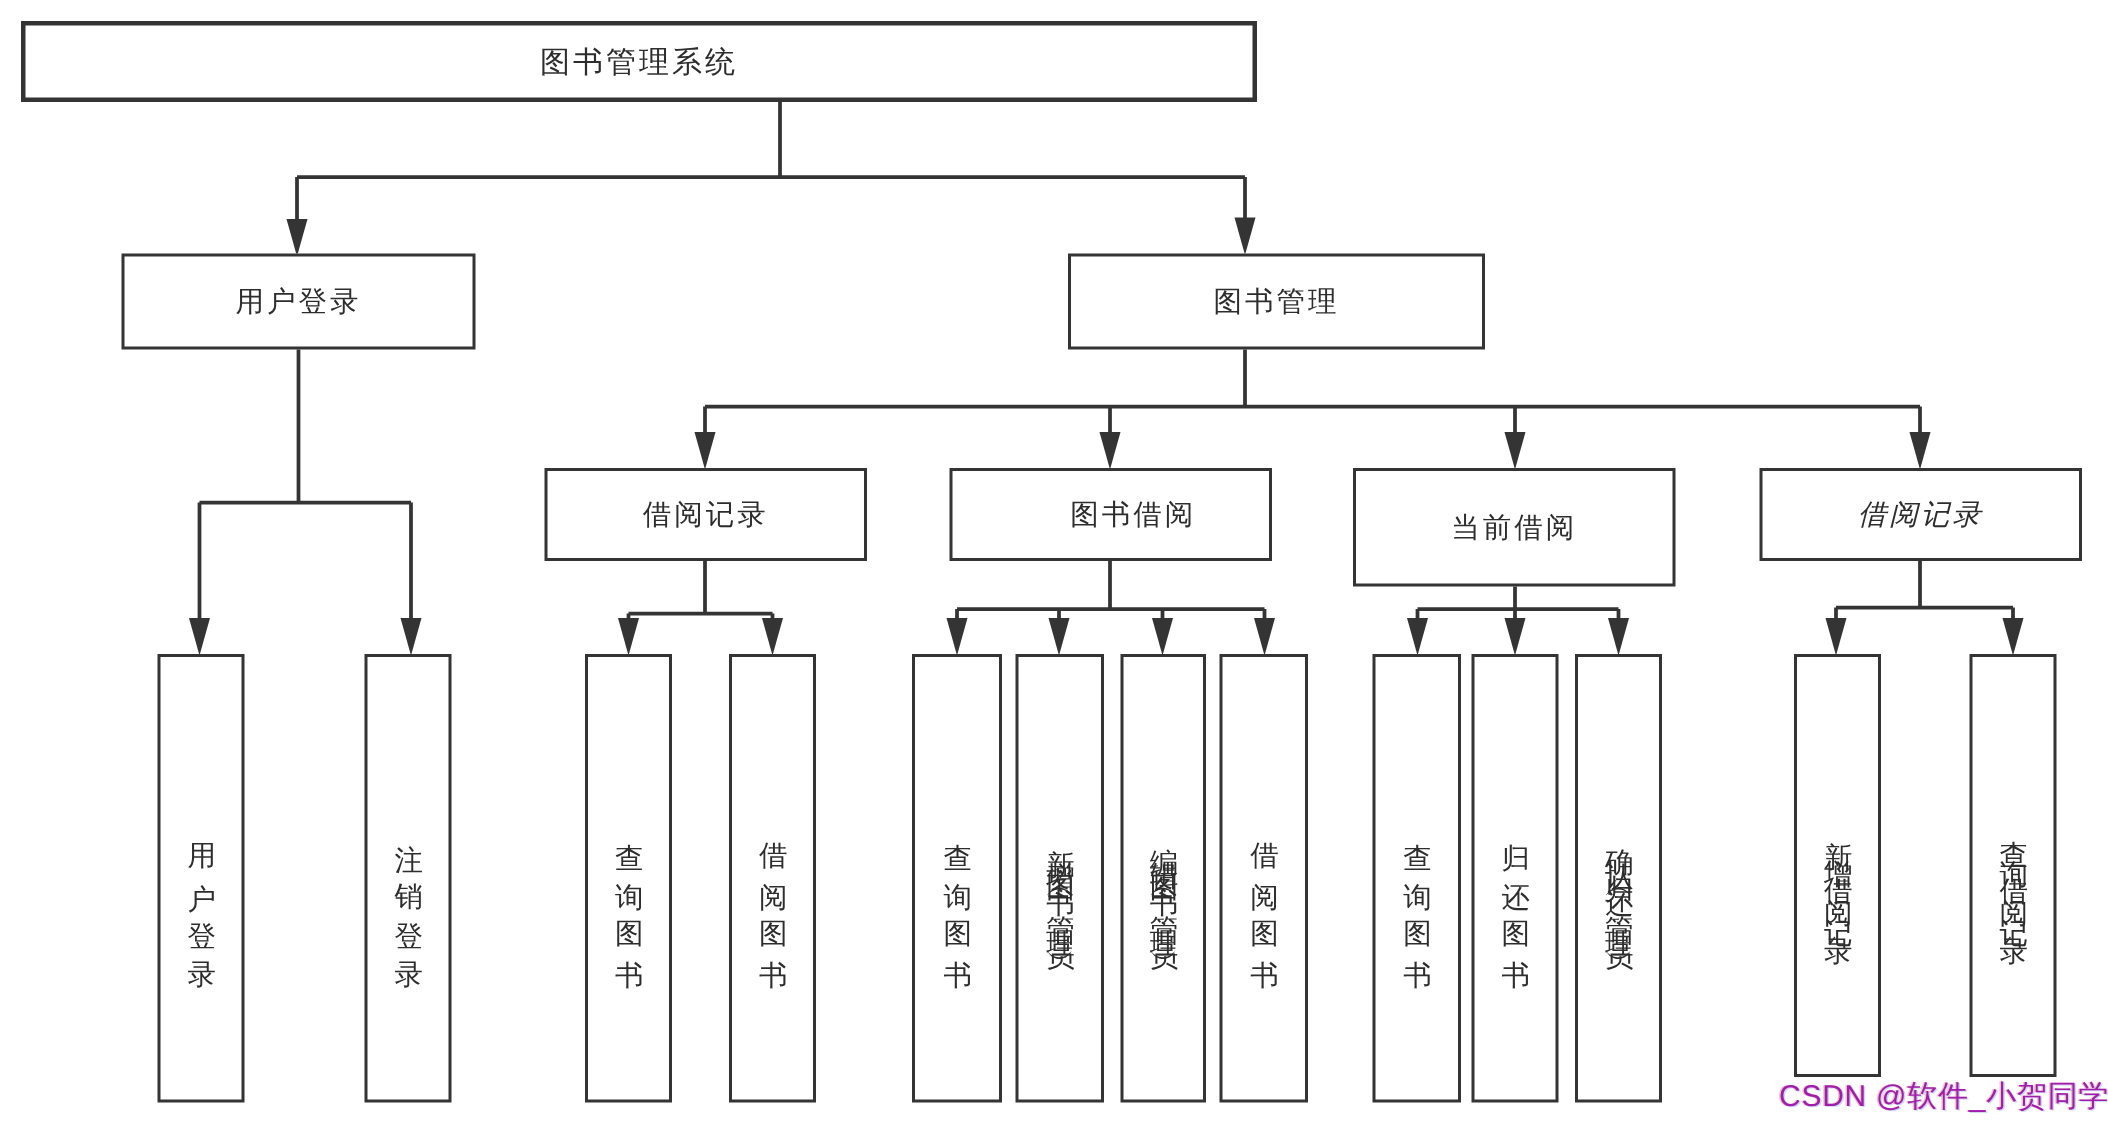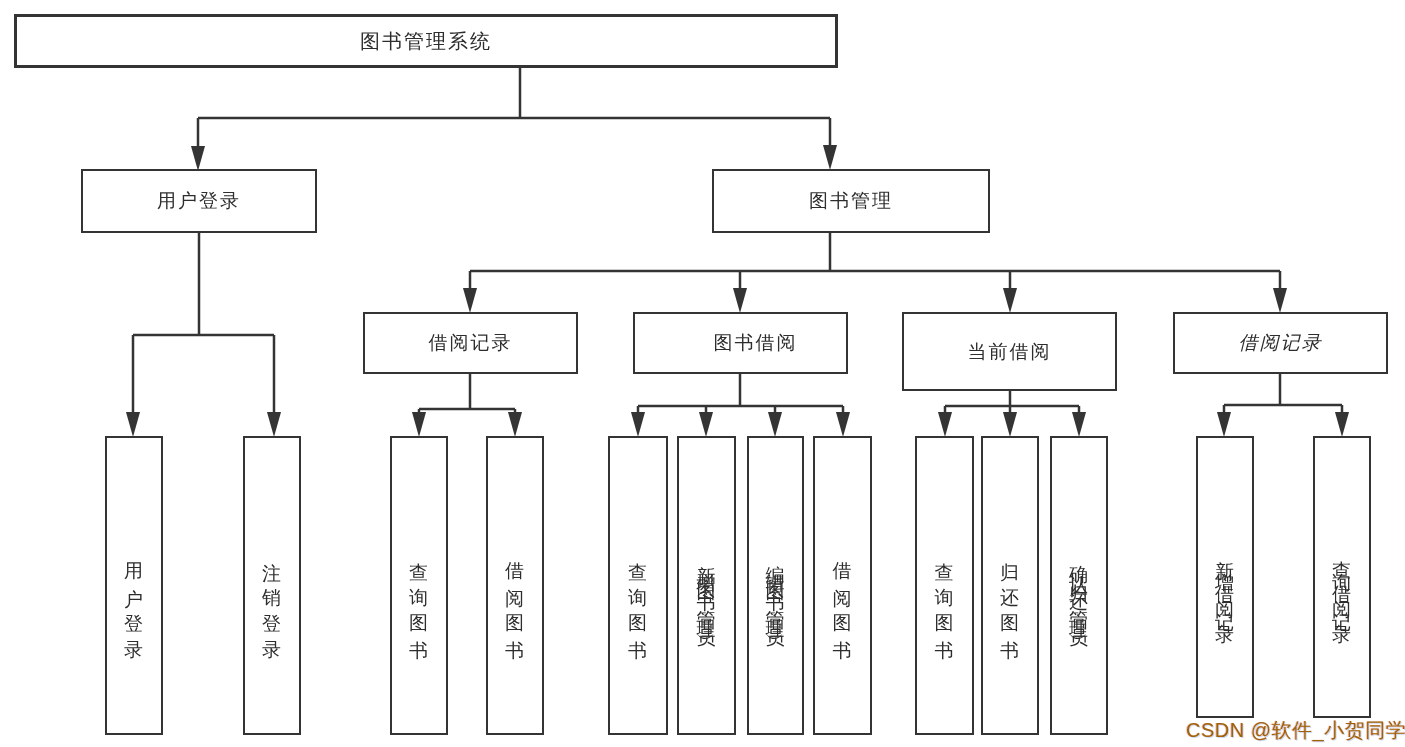--- a/index.html
+++ b/index.html
@@ -27,7 +27,7 @@
   .sp-tight .vtext { letter-spacing:9px;  margin-top:9px; }
   .watermark {
     position:absolute; left:1186px; top:717px; z-index:3;
-    font-size:20px; color:#a16207; letter-spacing:0.5px; white-space:nowrap;
+    font-size:20px; color:#a21caf; letter-spacing:0.5px; white-space:nowrap;
     text-shadow:-1px 0 0 rgba(220,90,70,0.35), 1px 1px 0 rgba(90,130,220,0.3);
   }
 </style>

